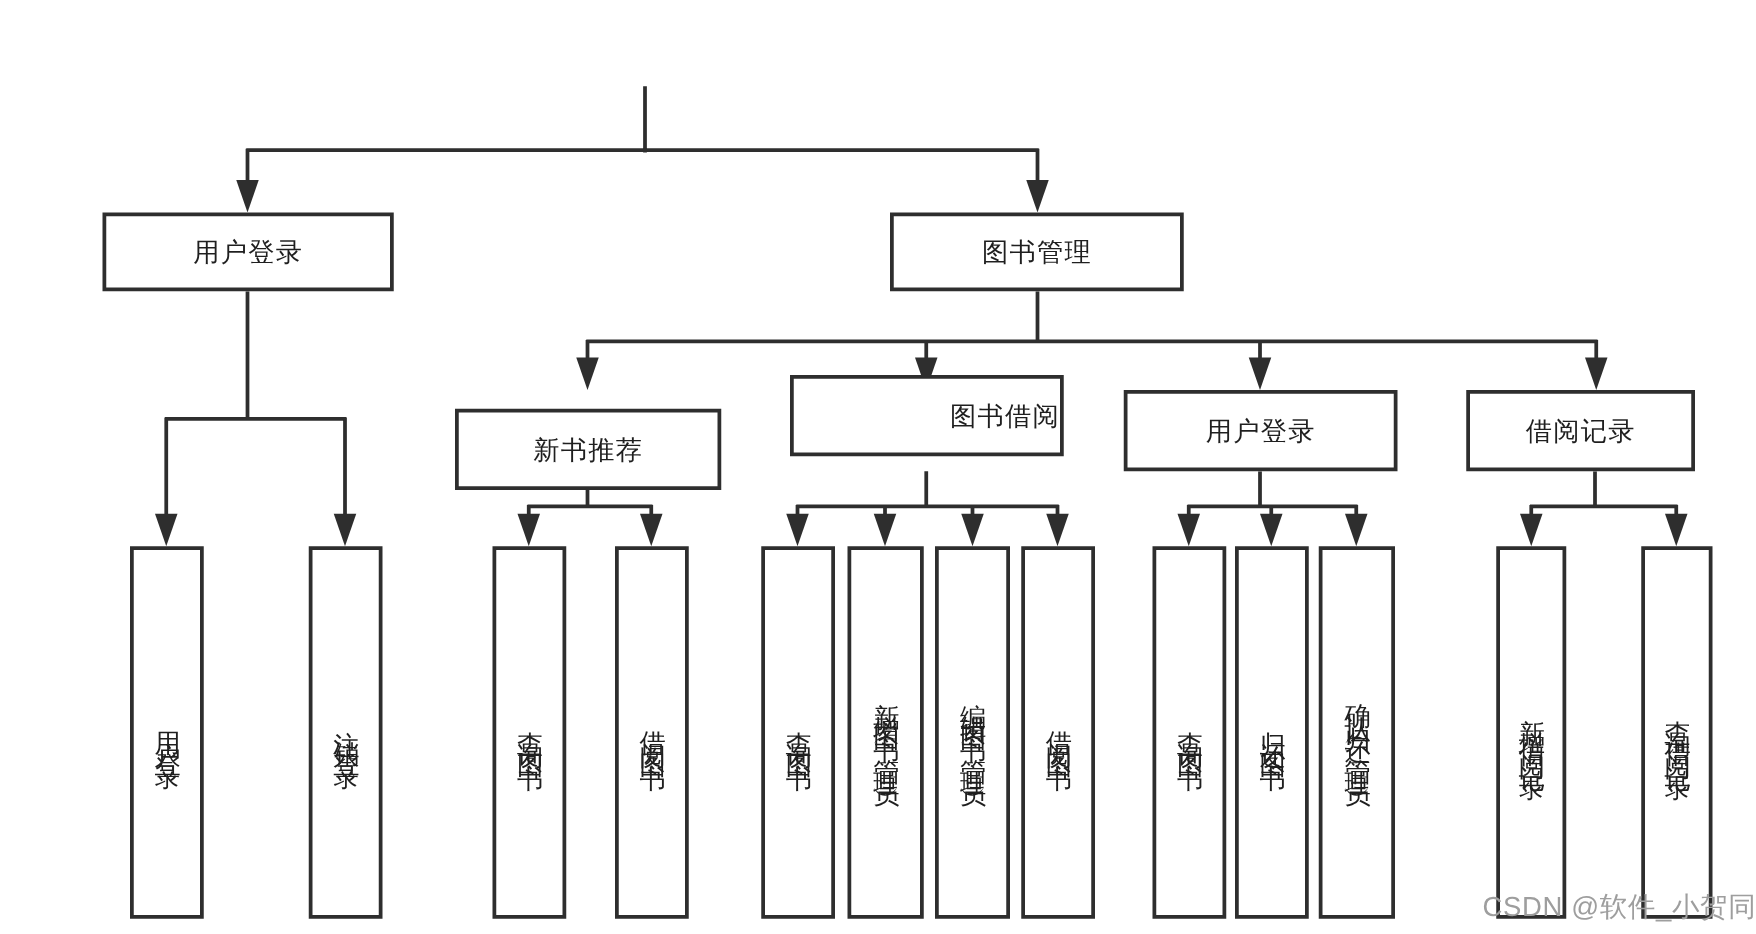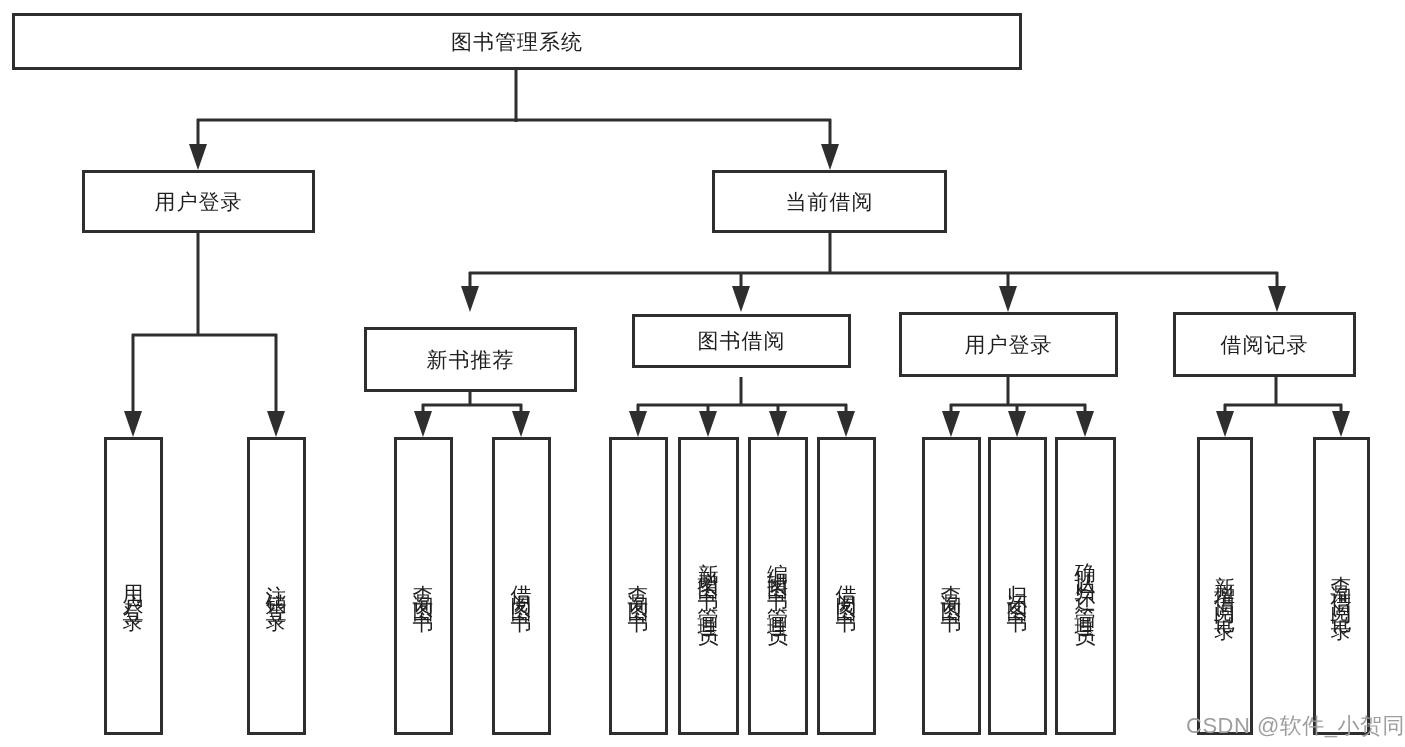--- a/index.html
+++ b/index.html
@@ -95,9 +95,6 @@
     </g>
   </svg>
 
-  <div class="node" style="left:12px; top:13px; width:1010px; height:57px;">
-    <span>图书管理系统</span>
-  </div>
 
   <div class="node" style="left:82px; top:170px; width:233px; height:63px;">
     <span>用户登录</span>

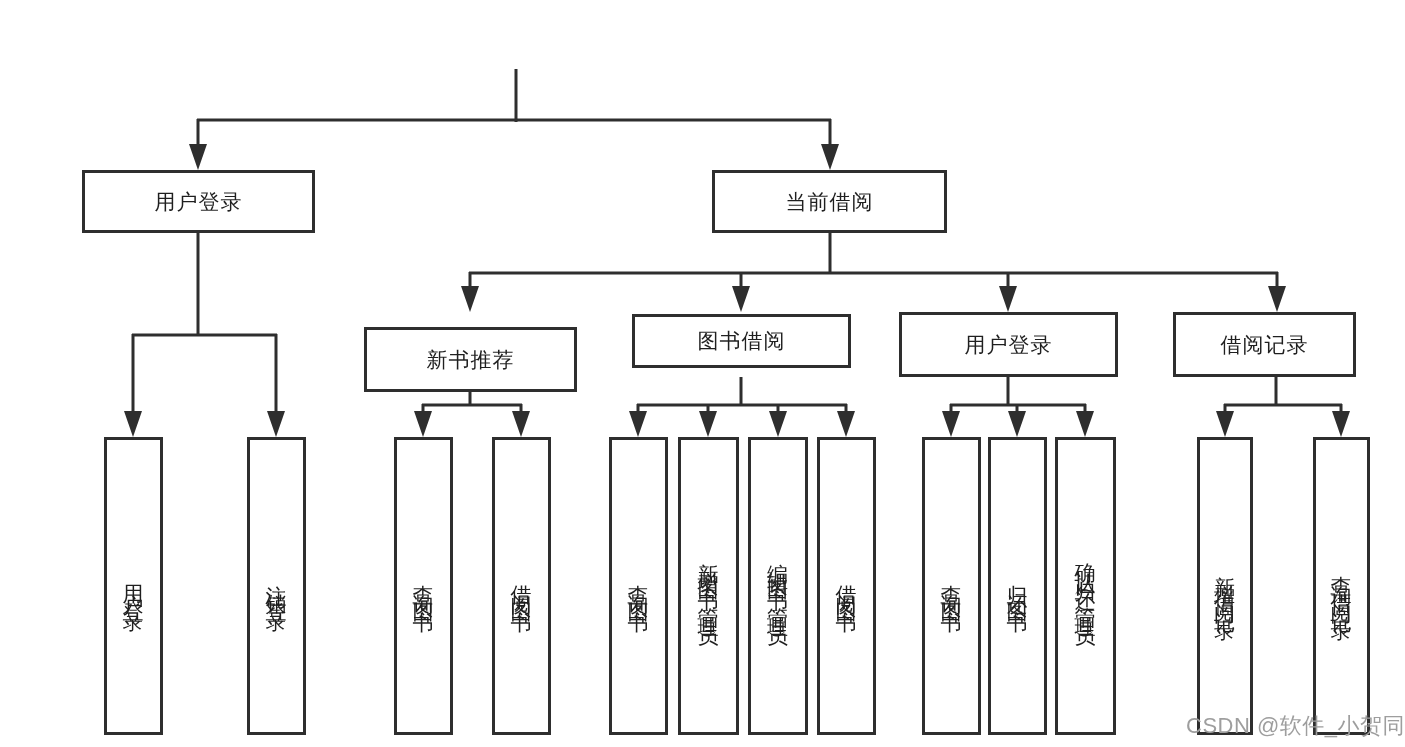--- a/index.html
+++ b/index.html
@@ -100,7 +100,7 @@
     <span>用户登录</span>
   </div>
   <div class="node" style="left:712px; top:170px; width:235px; height:63px;">
-    <span>当前借阅</span>
+    <span>图书管理</span>
   </div>
 
   <div class="node" style="left:364px; top:312px; width:213px; height:65px;margin-top:15px;">

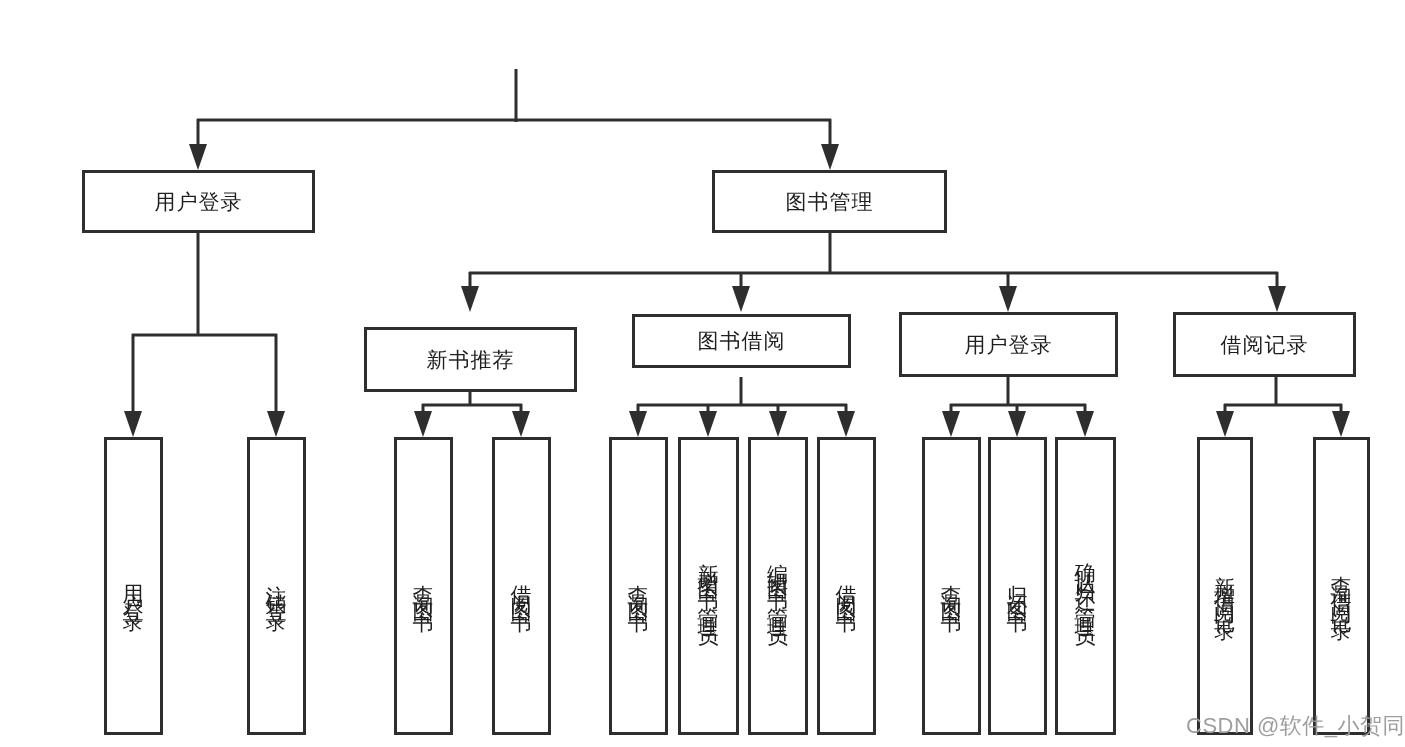--- a/index.html
+++ b/index.html
@@ -106,7 +106,7 @@
   <div class="node" style="left:364px; top:312px; width:213px; height:65px;margin-top:15px;">
     <span>新书推荐</span>
   </div>
-  <div class="node" style="left:632px; top:314px; width:219px; height:54px;">
+  <div class="node" style="left:632px; top:300px; width:219px; height:65px;justify-content:flex-end;">
     <span>图书借阅</span>
   </div>
   <div class="node" style="left:899px; top:312px; width:219px; height:65px;">

